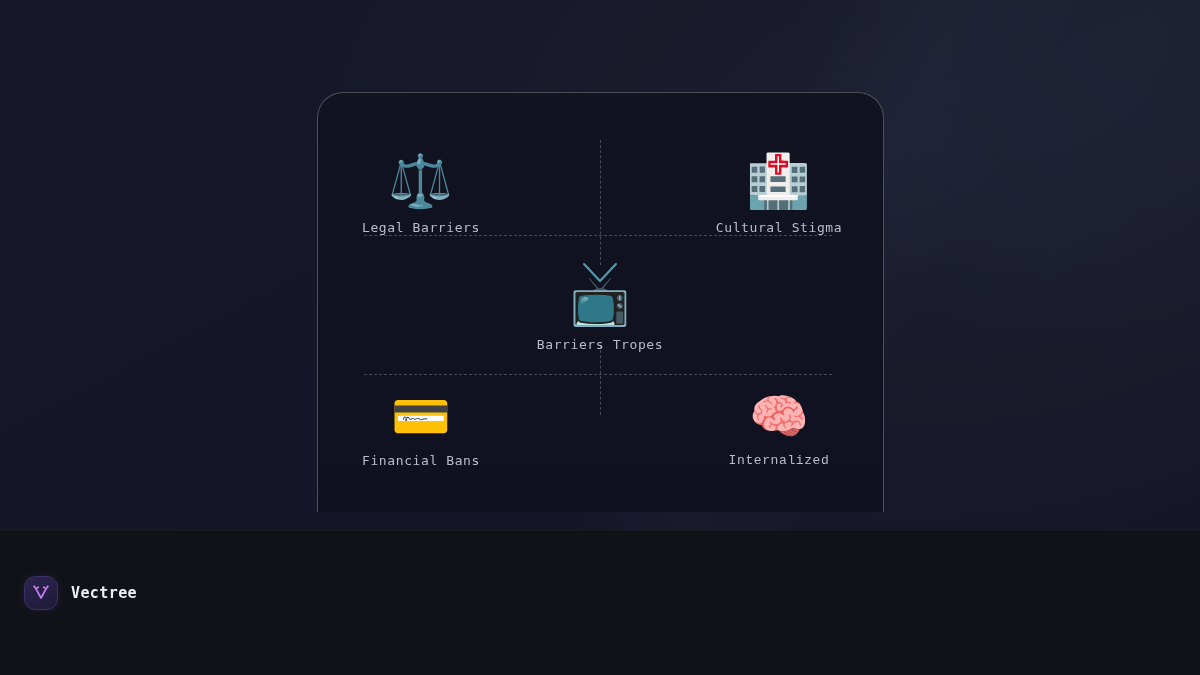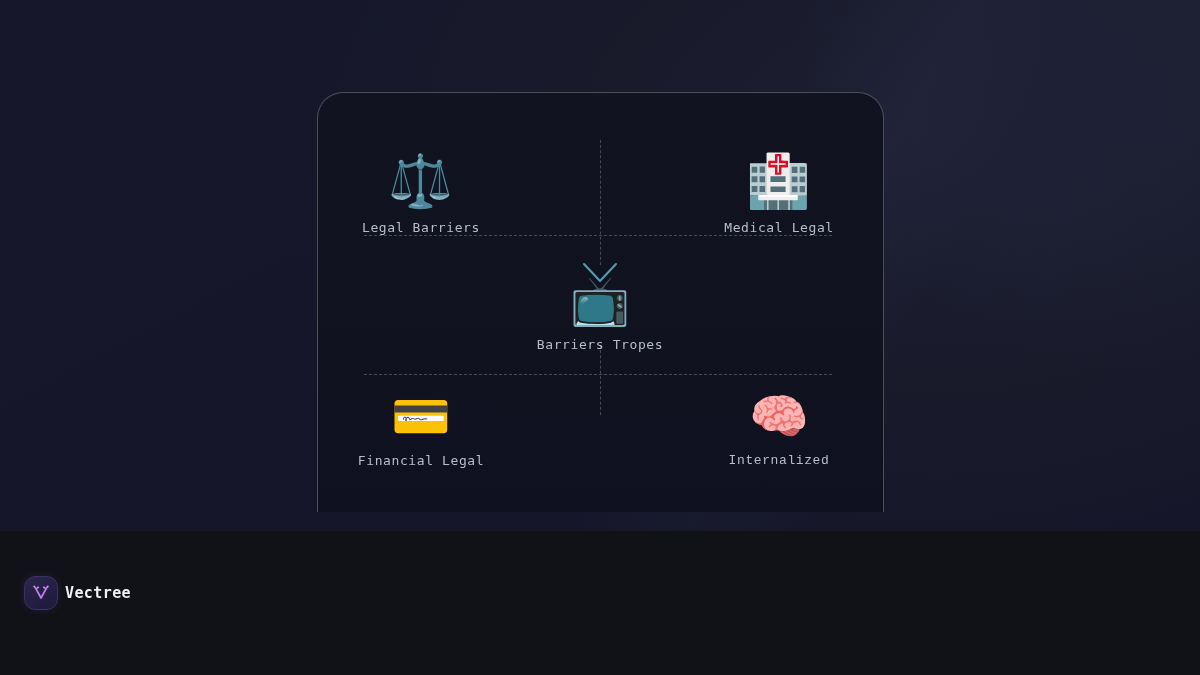--- a/index.html
+++ b/index.html
@@ -137,7 +137,7 @@
         </div>
         <div class="node" style="left: 779px; top: 155px;">
           <div class="emoji" style="font-size: 52px;">🏥</div>
-          <div class="label" style="color: rgb(185, 189, 201);">Medical Legal</div>
+          <div class="label" style="color: rgb(185, 189, 201);">Cultural Stigma</div>
         </div>
         <div class="node" style="left: 600px; top: 276px;">
           <div class="emoji" style="font-size: 48px;">📺</div>

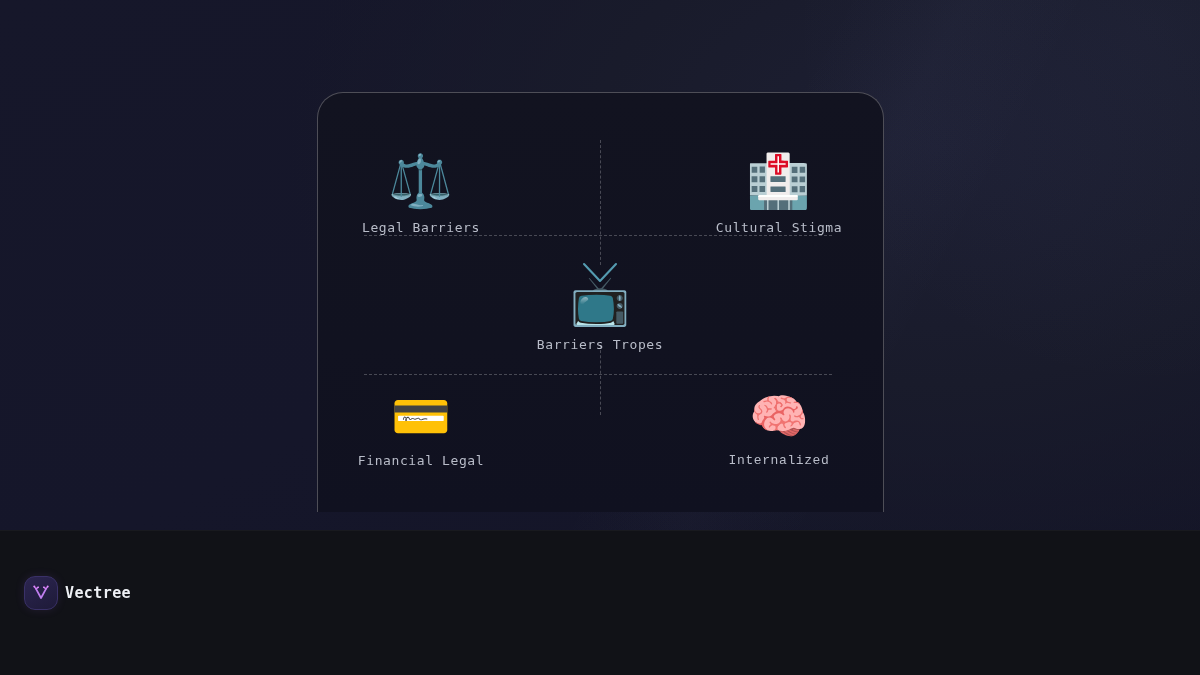--- a/index.html
+++ b/index.html
@@ -145,7 +145,7 @@
         </div>
         <div class="node" style="left: 421px; top: 392px;">
           <div class="emoji" style="font-size: 48px;">💳</div>
-          <div class="label" style="color: rgb(185, 189, 201);">Financial Legal</div>
+          <div class="label" style="color: rgb(185, 189, 201);">Financial Bans</div>
         </div>
         <div class="node" style="left: 779px; top: 392px;">
           <div class="emoji" style="font-size: 48px;">🧠</div>

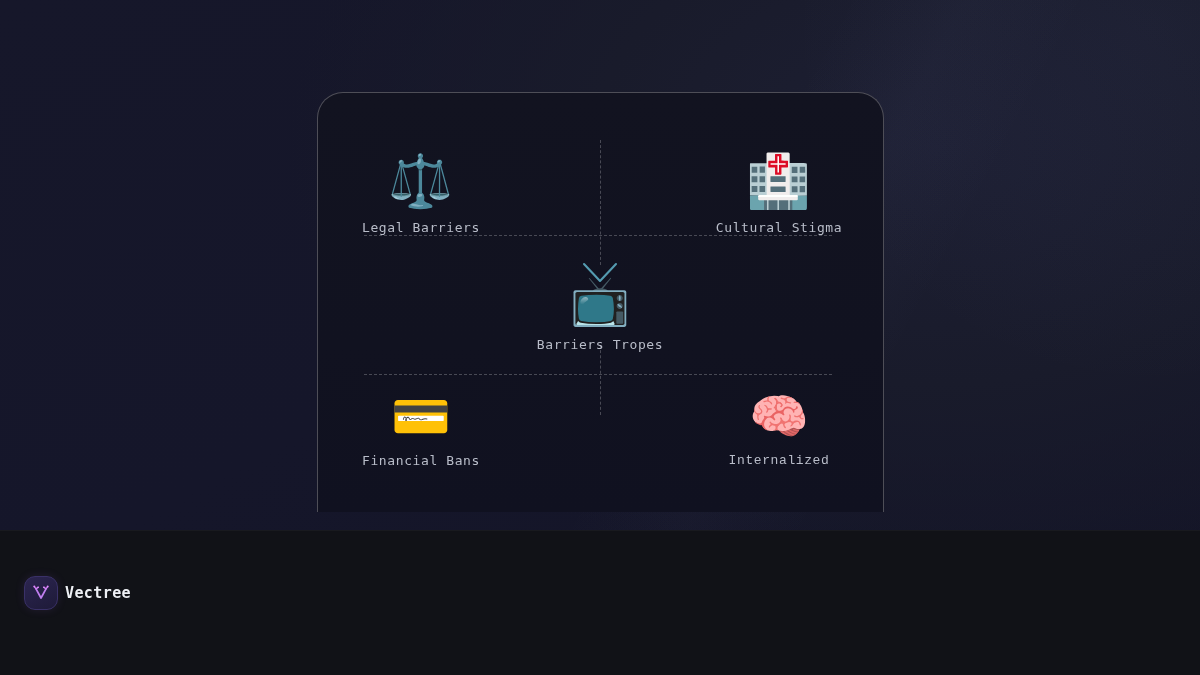--- a/index.html
+++ b/index.html
@@ -97,7 +97,7 @@
   }
   #brand-row{
     position:absolute; left:24px; top:45px;
-    display:flex; align-items:center; gap:7px;
+    display:flex; align-items:center; gap:13px;
   }
   #brand-mark{
     width:34px; height:34px;

